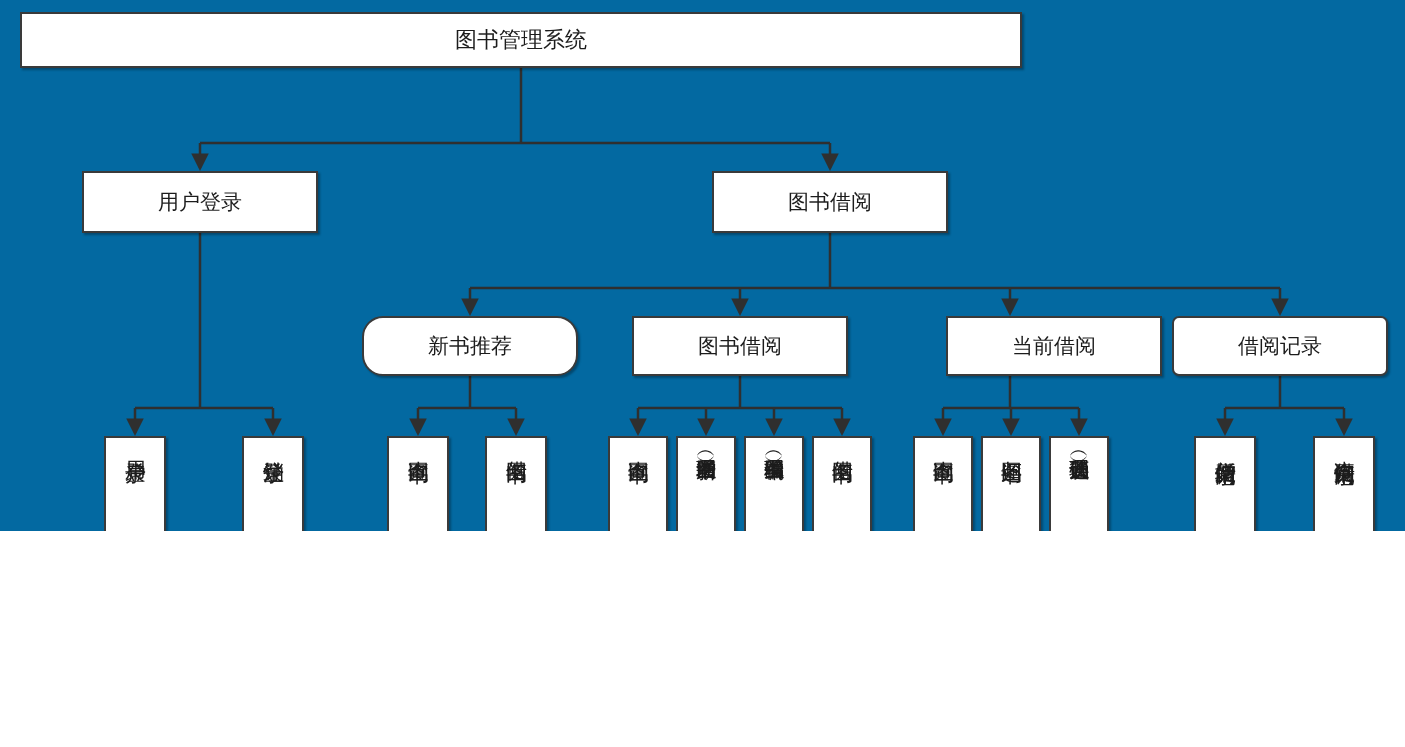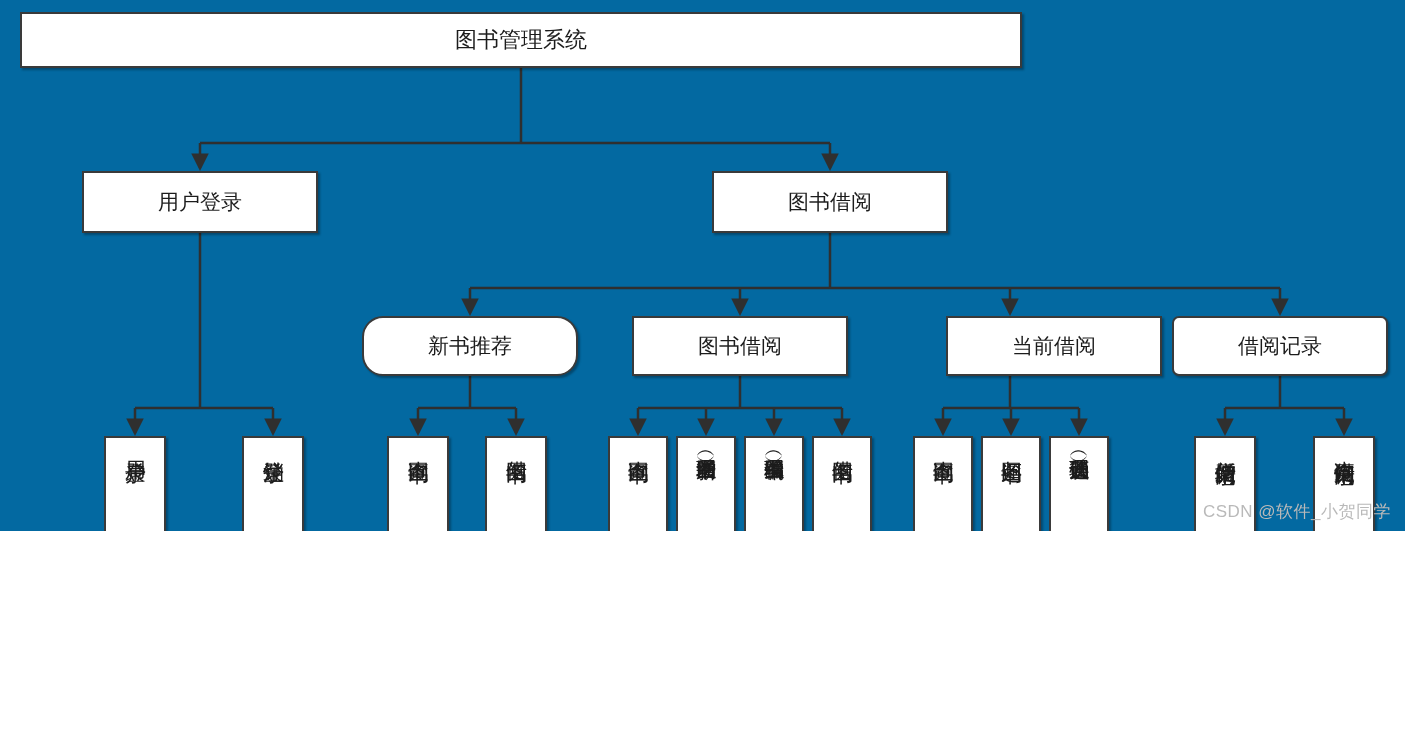--- a/index.html
+++ b/index.html
@@ -183,7 +183,6 @@
       </div>
     </div>
 
-  <div class="watermark">CSDN @软件_小贺同学</div>
 
 </div>
 

